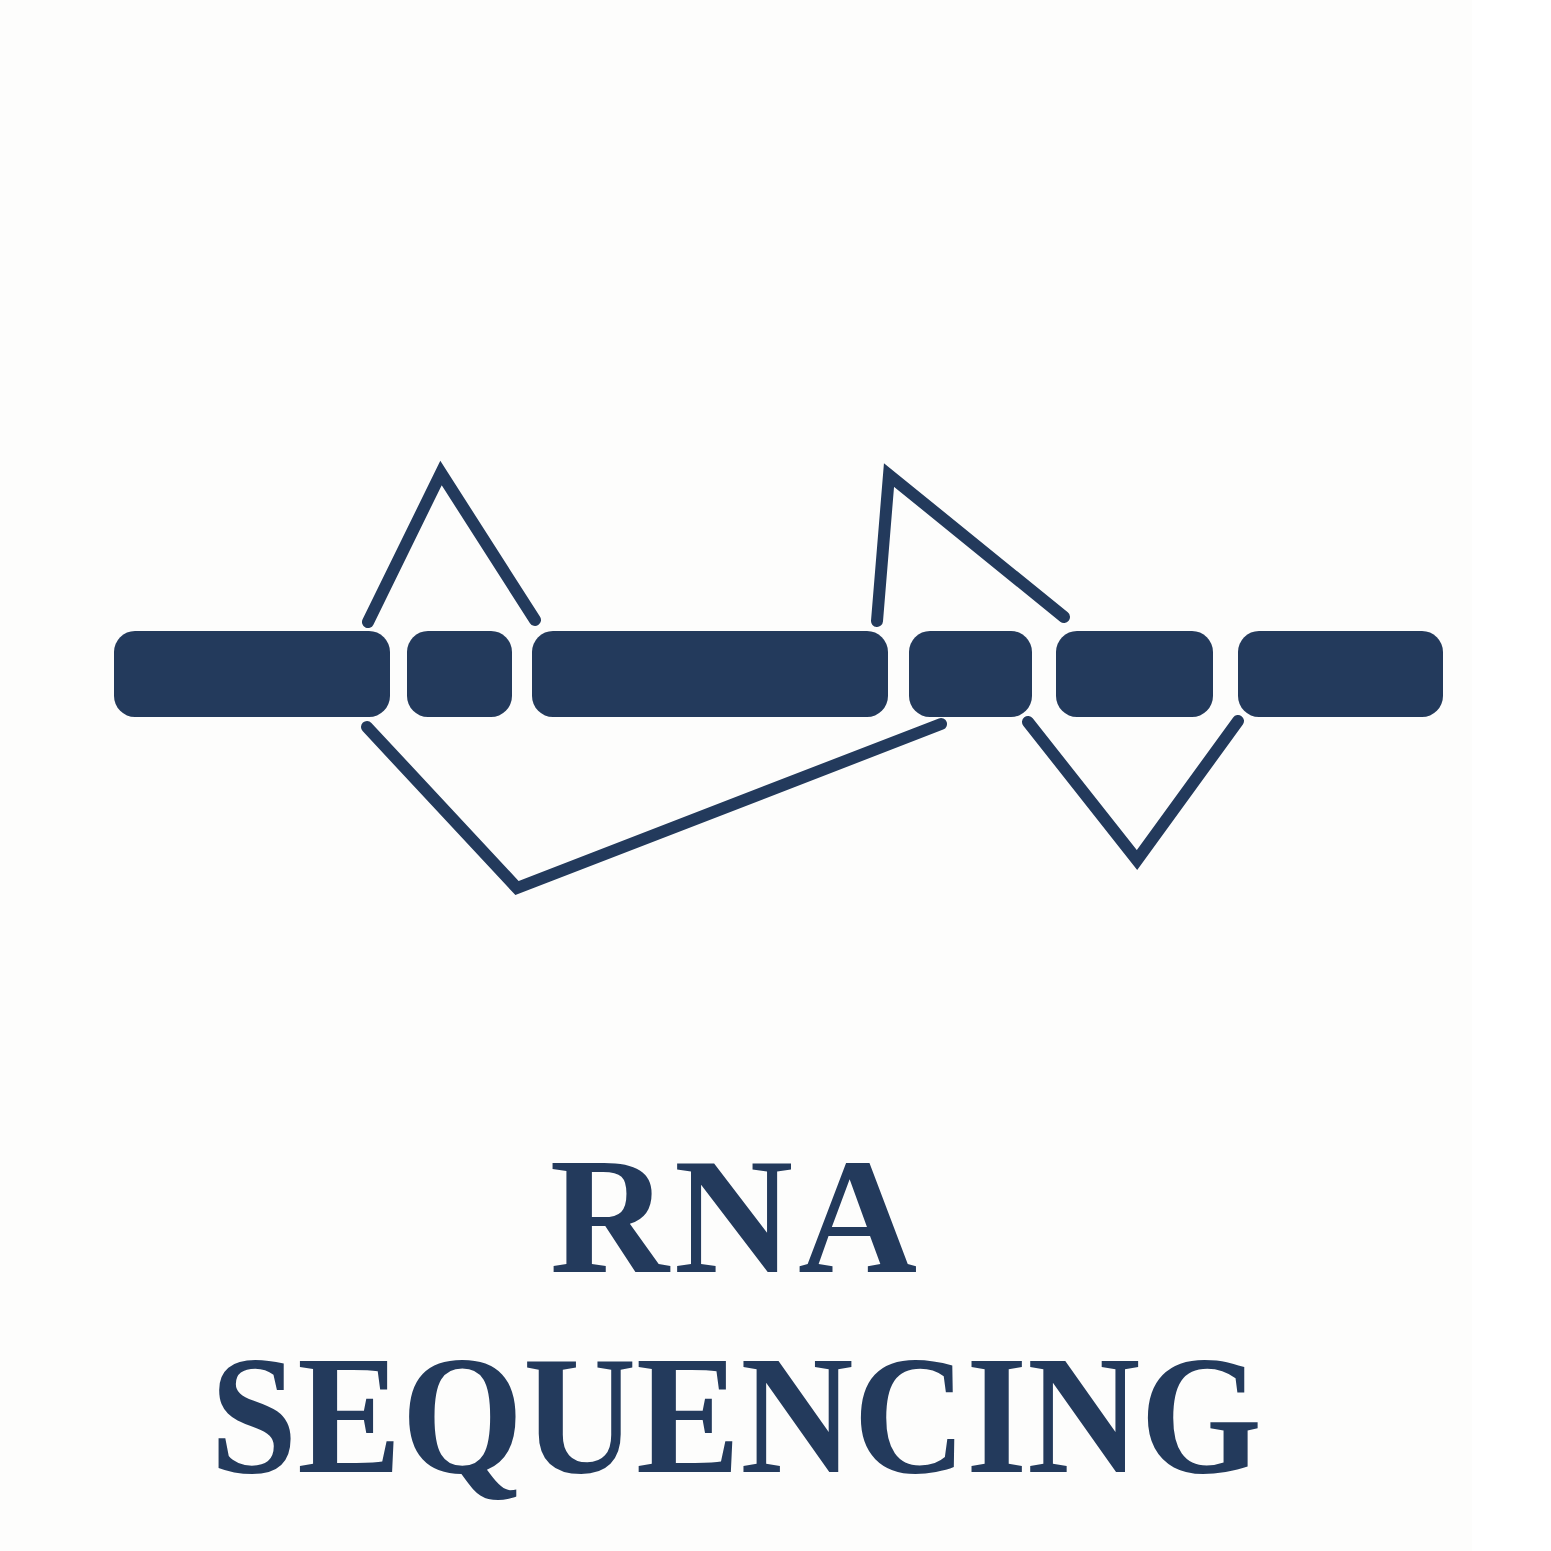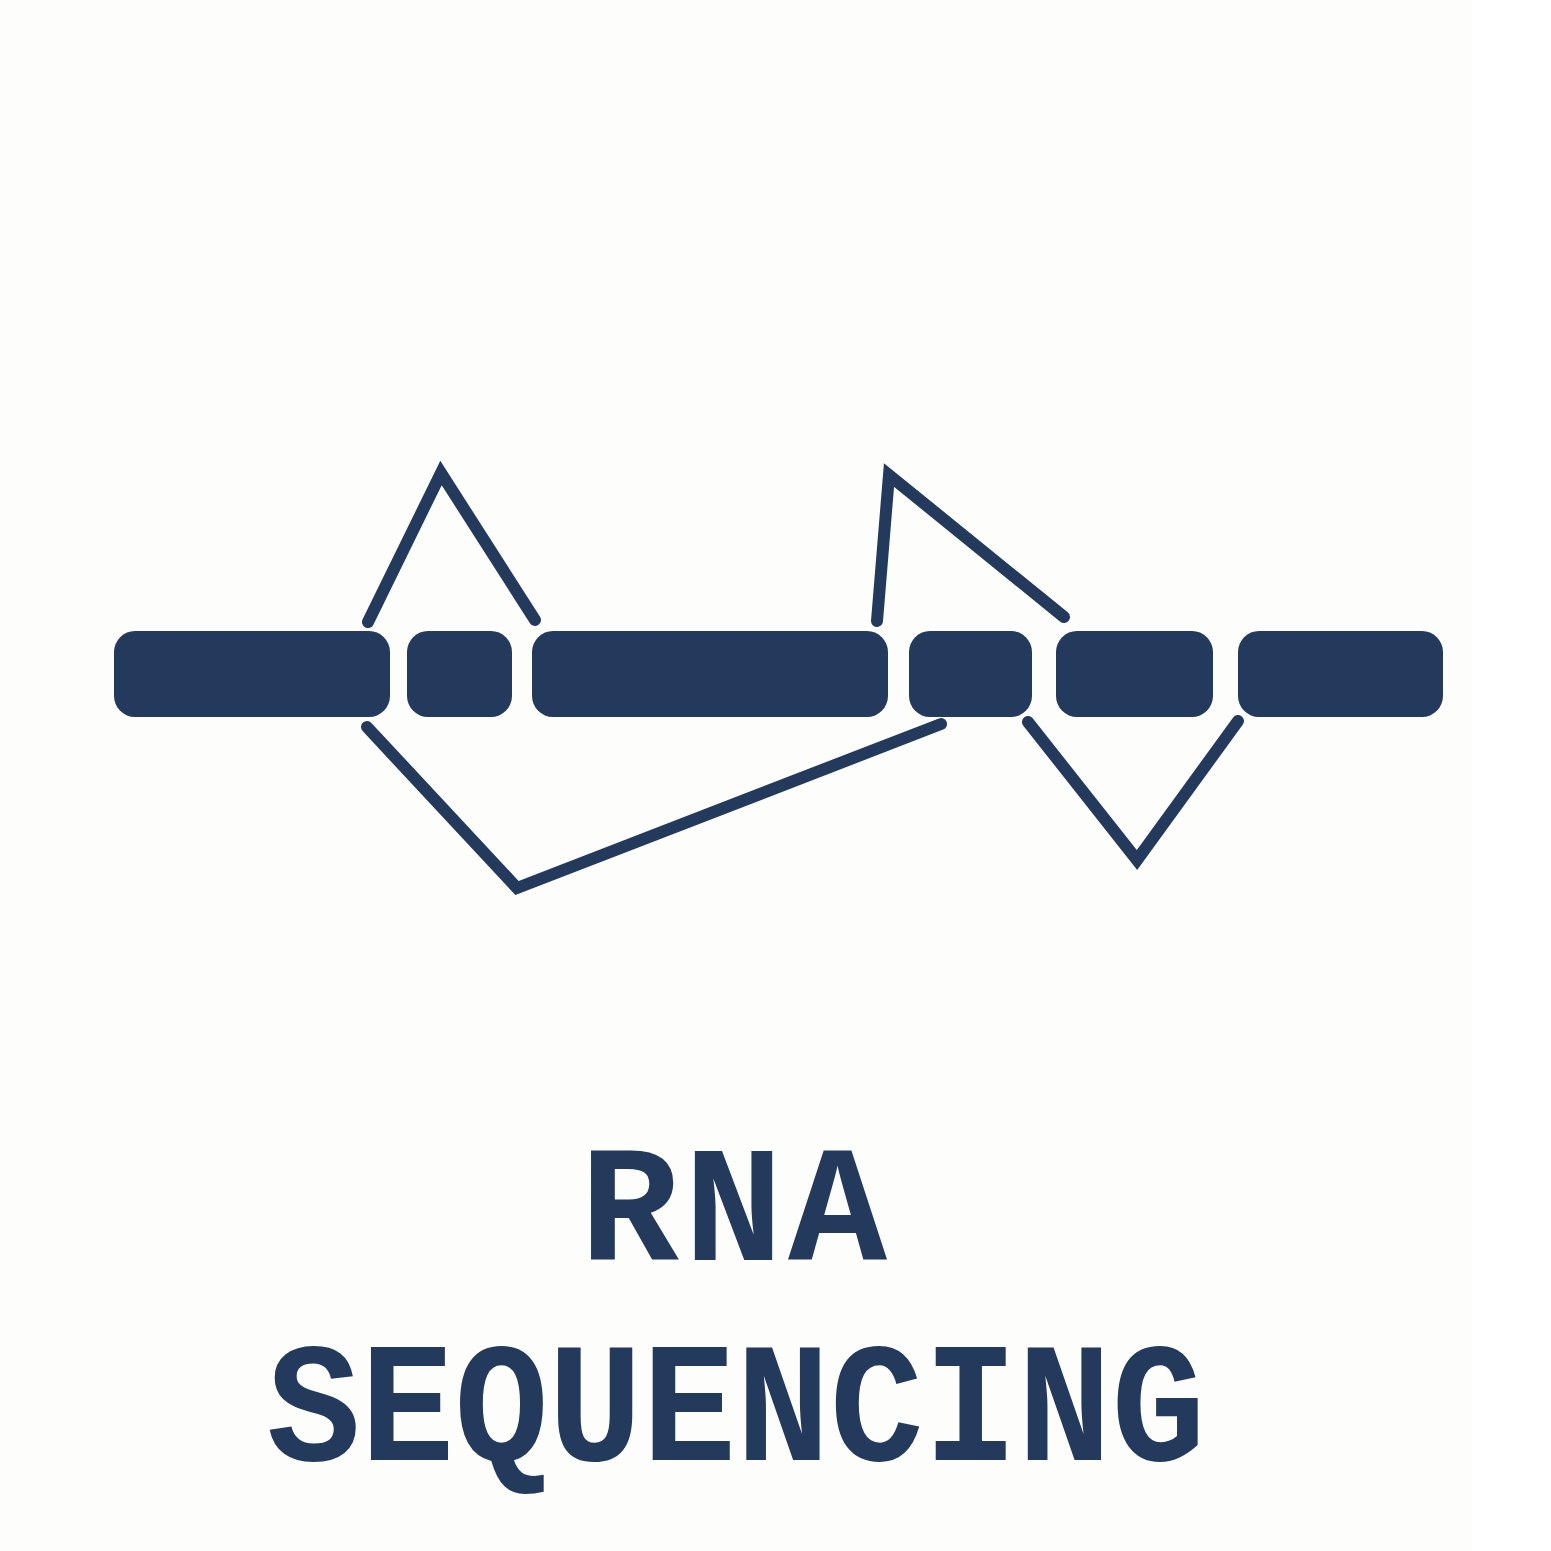--- a/index.html
+++ b/index.html
@@ -13,7 +13,7 @@
     width: 1472px;
     height: 1551px;
     background: var(--background);
-    font-family: Liberation Mono, monospace;
+    font-family: Liberation Serif, serif;
   }
   figure { position: absolute; inset: 0; }
   .icon-host, .icon-host svg {

